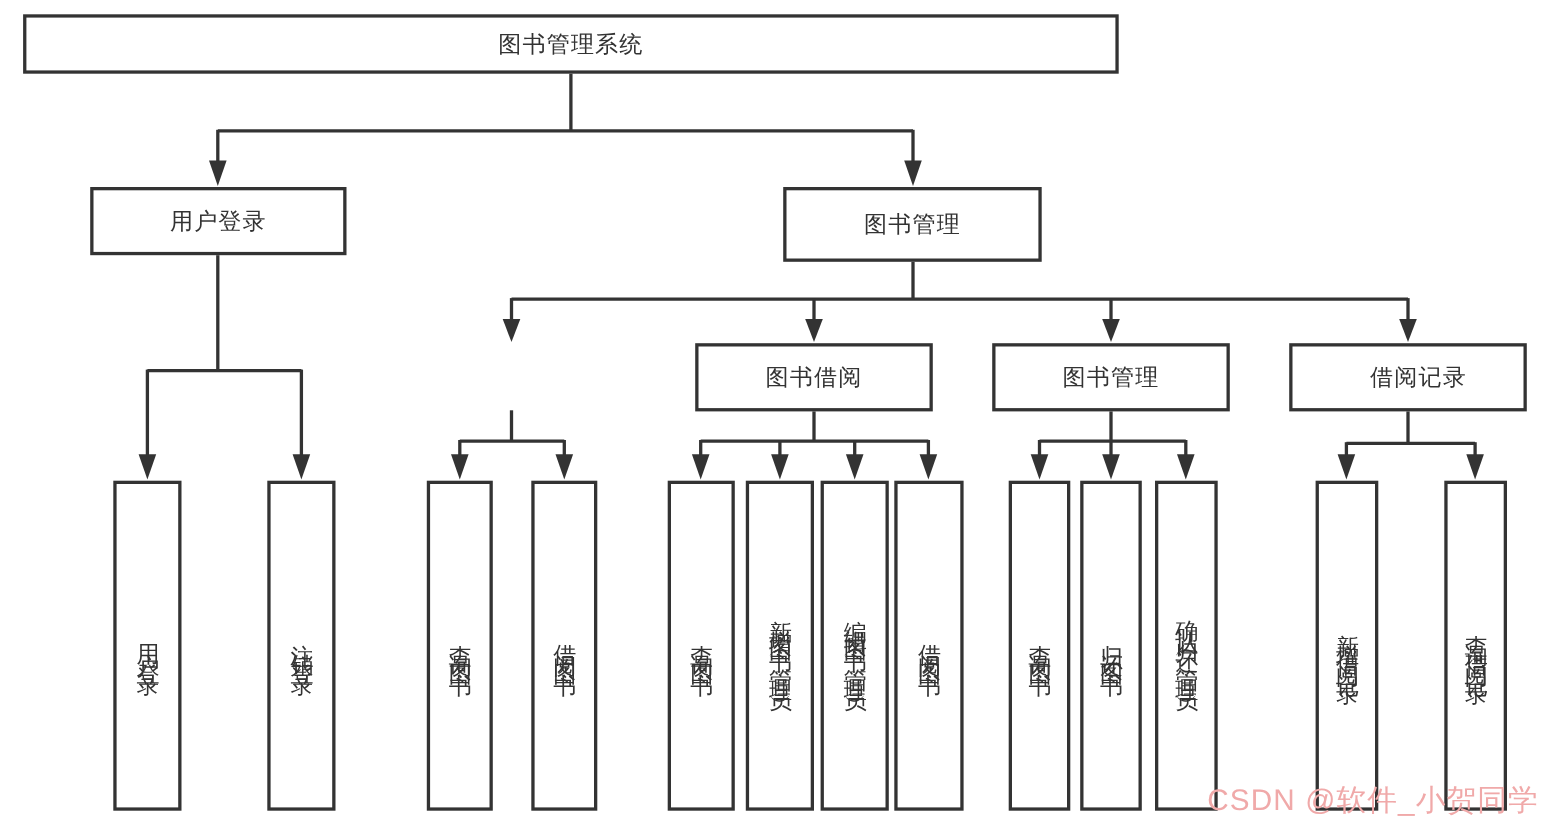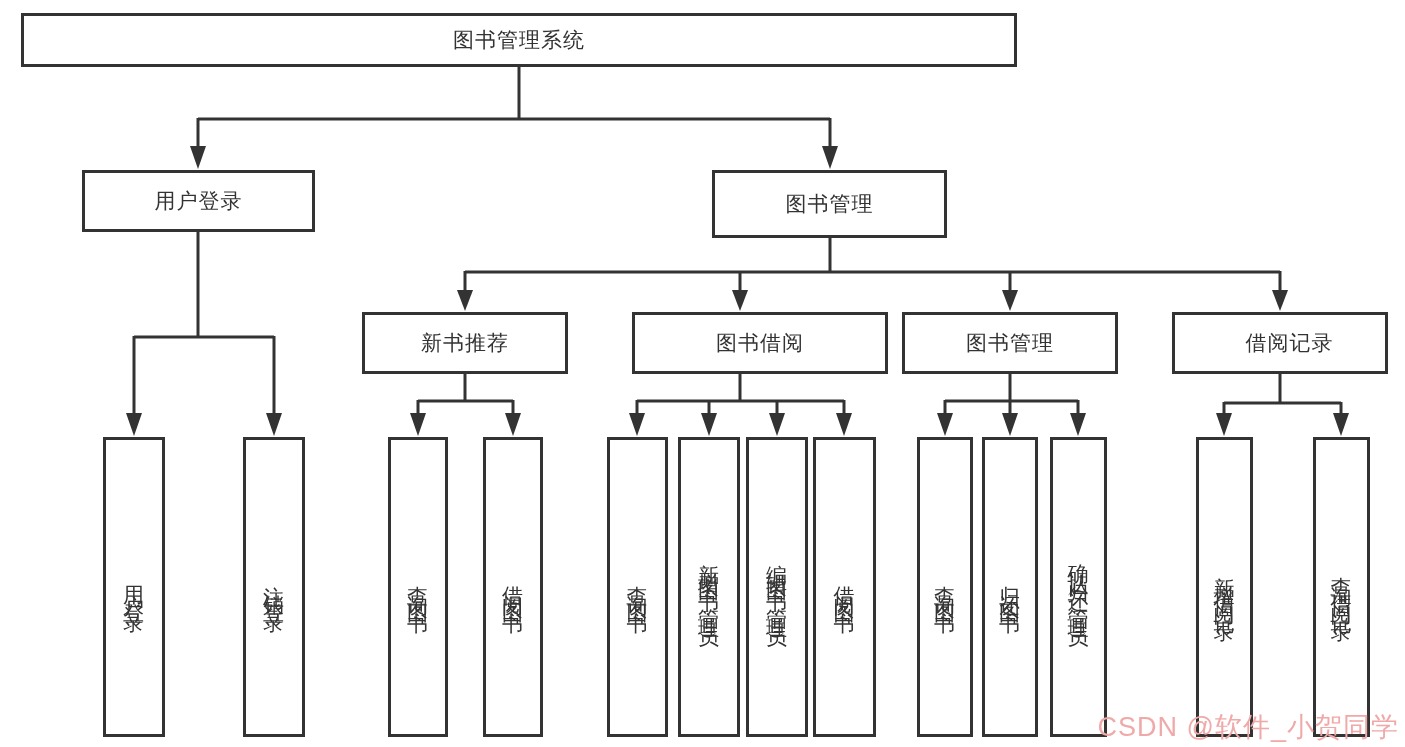--- a/index.html
+++ b/index.html
@@ -133,9 +133,6 @@
     <span>图书管理</span>
   </div>
 
-  <div class="node" style="left:362px; top:312px; width:206px; height:62px;">
-    <span>新书推荐</span>
-  </div>
   <div class="node" style="left:632px; top:312px; width:256px; height:62px;">
     <span>图书借阅</span>
   </div>

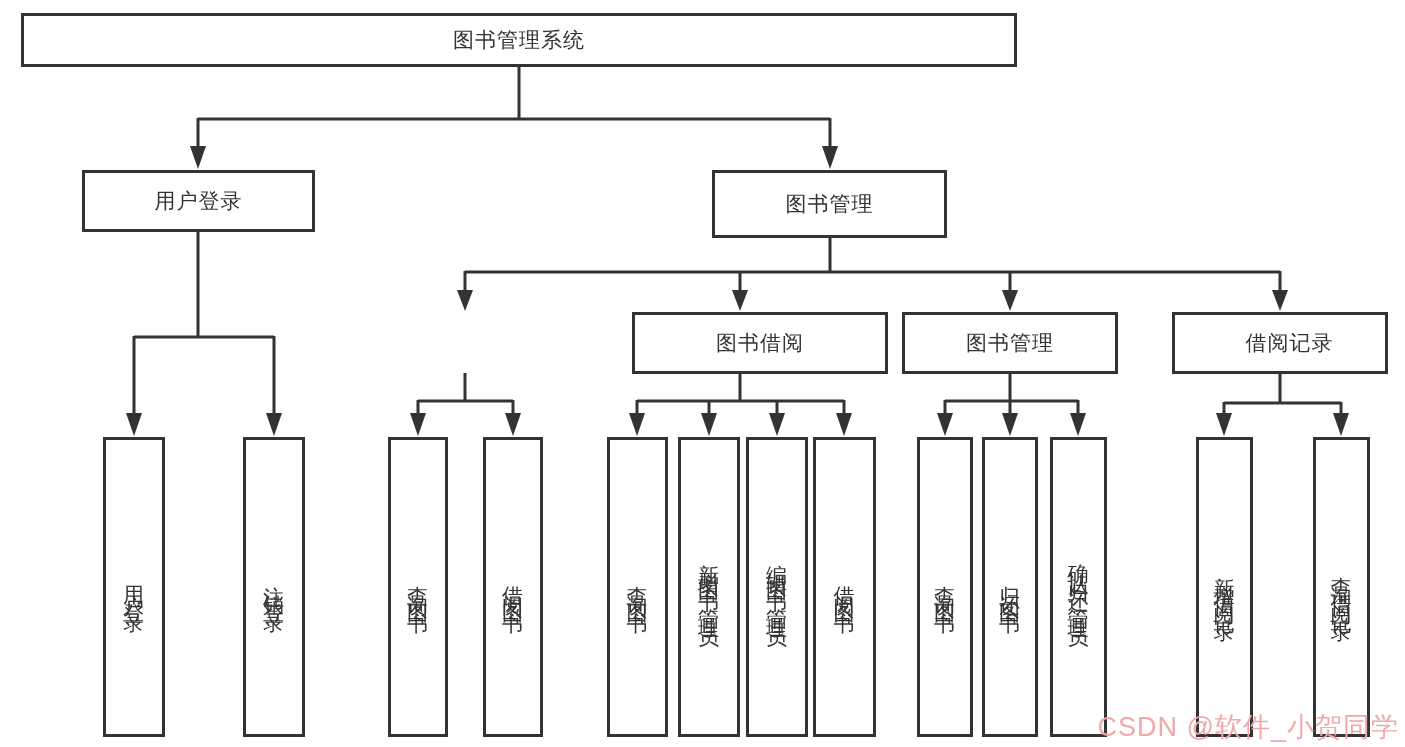--- a/index.html
+++ b/index.html
@@ -133,7 +133,7 @@
     <span>图书管理</span>
   </div>
 
-  <div class="node" style="left:632px; top:312px; width:256px; height:62px;">
+  <div class="node" style="left:632px; top:312px; width:216px; height:62px;">
     <span>图书借阅</span>
   </div>
   <div class="node" style="left:902px; top:312px; width:216px; height:62px;">

